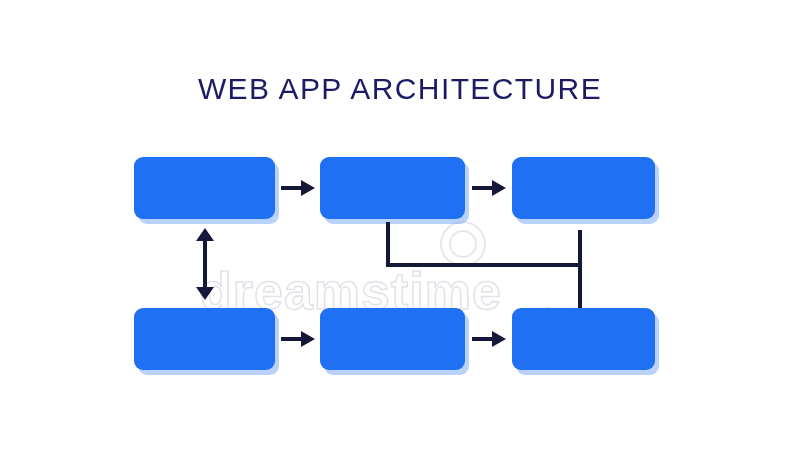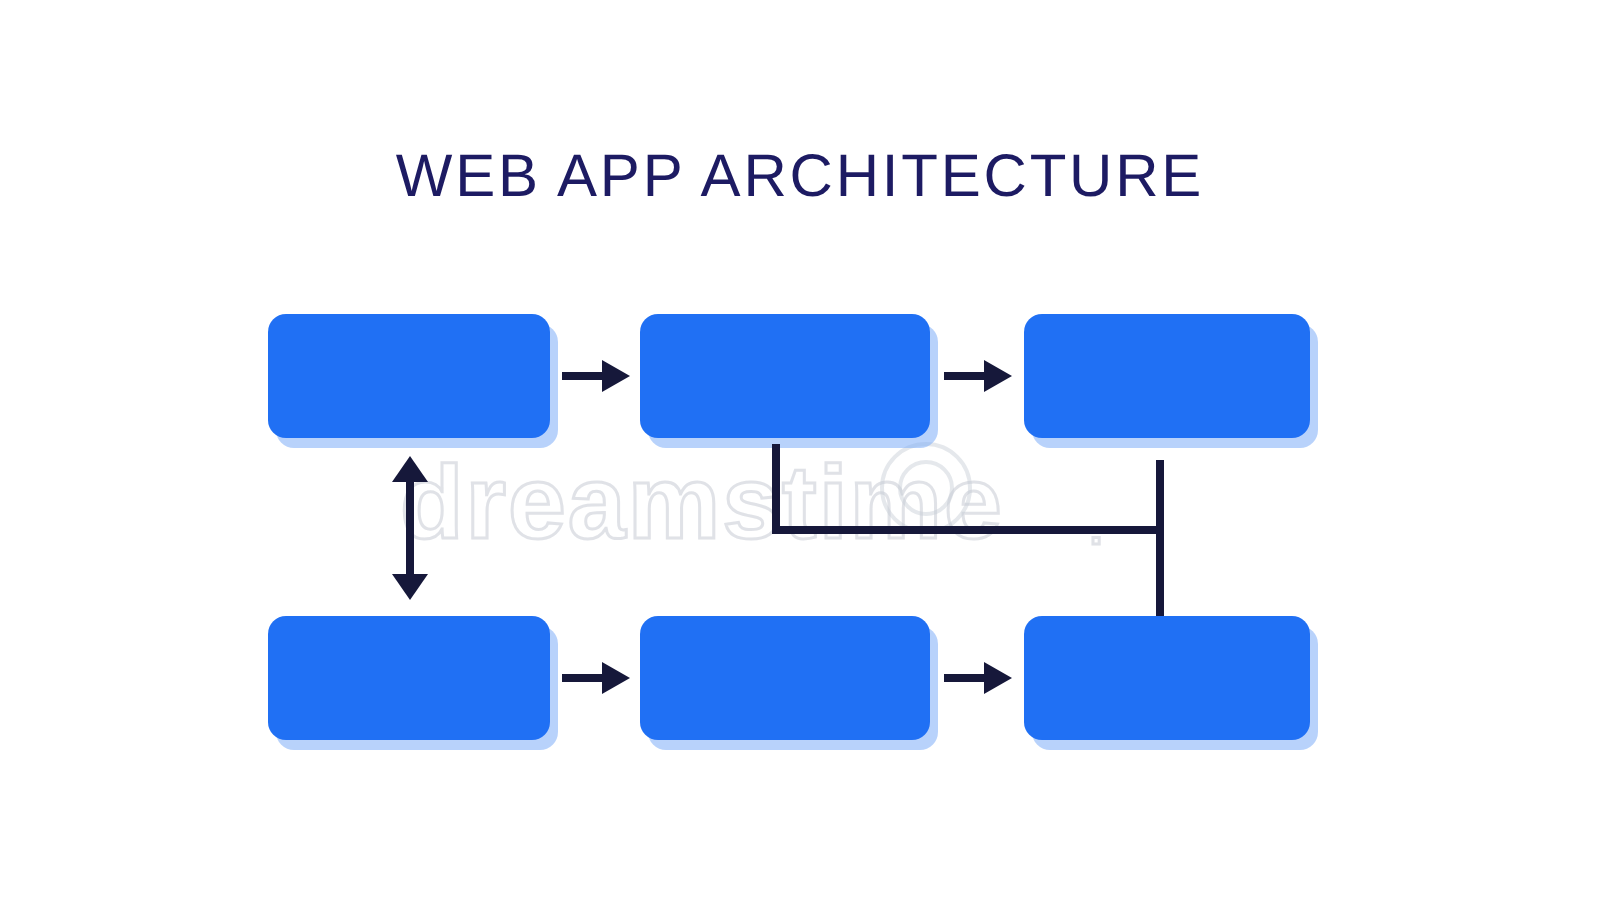--- a/index.html
+++ b/index.html
@@ -43,6 +43,7 @@
     font-family: "Liberation Sans", sans-serif;
     font-weight: bold;
     color: transparent;
+    margin-top: 39px;
     -webkit-text-stroke: 1.5px rgba(198, 203, 212, 0.55);
   }
   #watermark-main {

